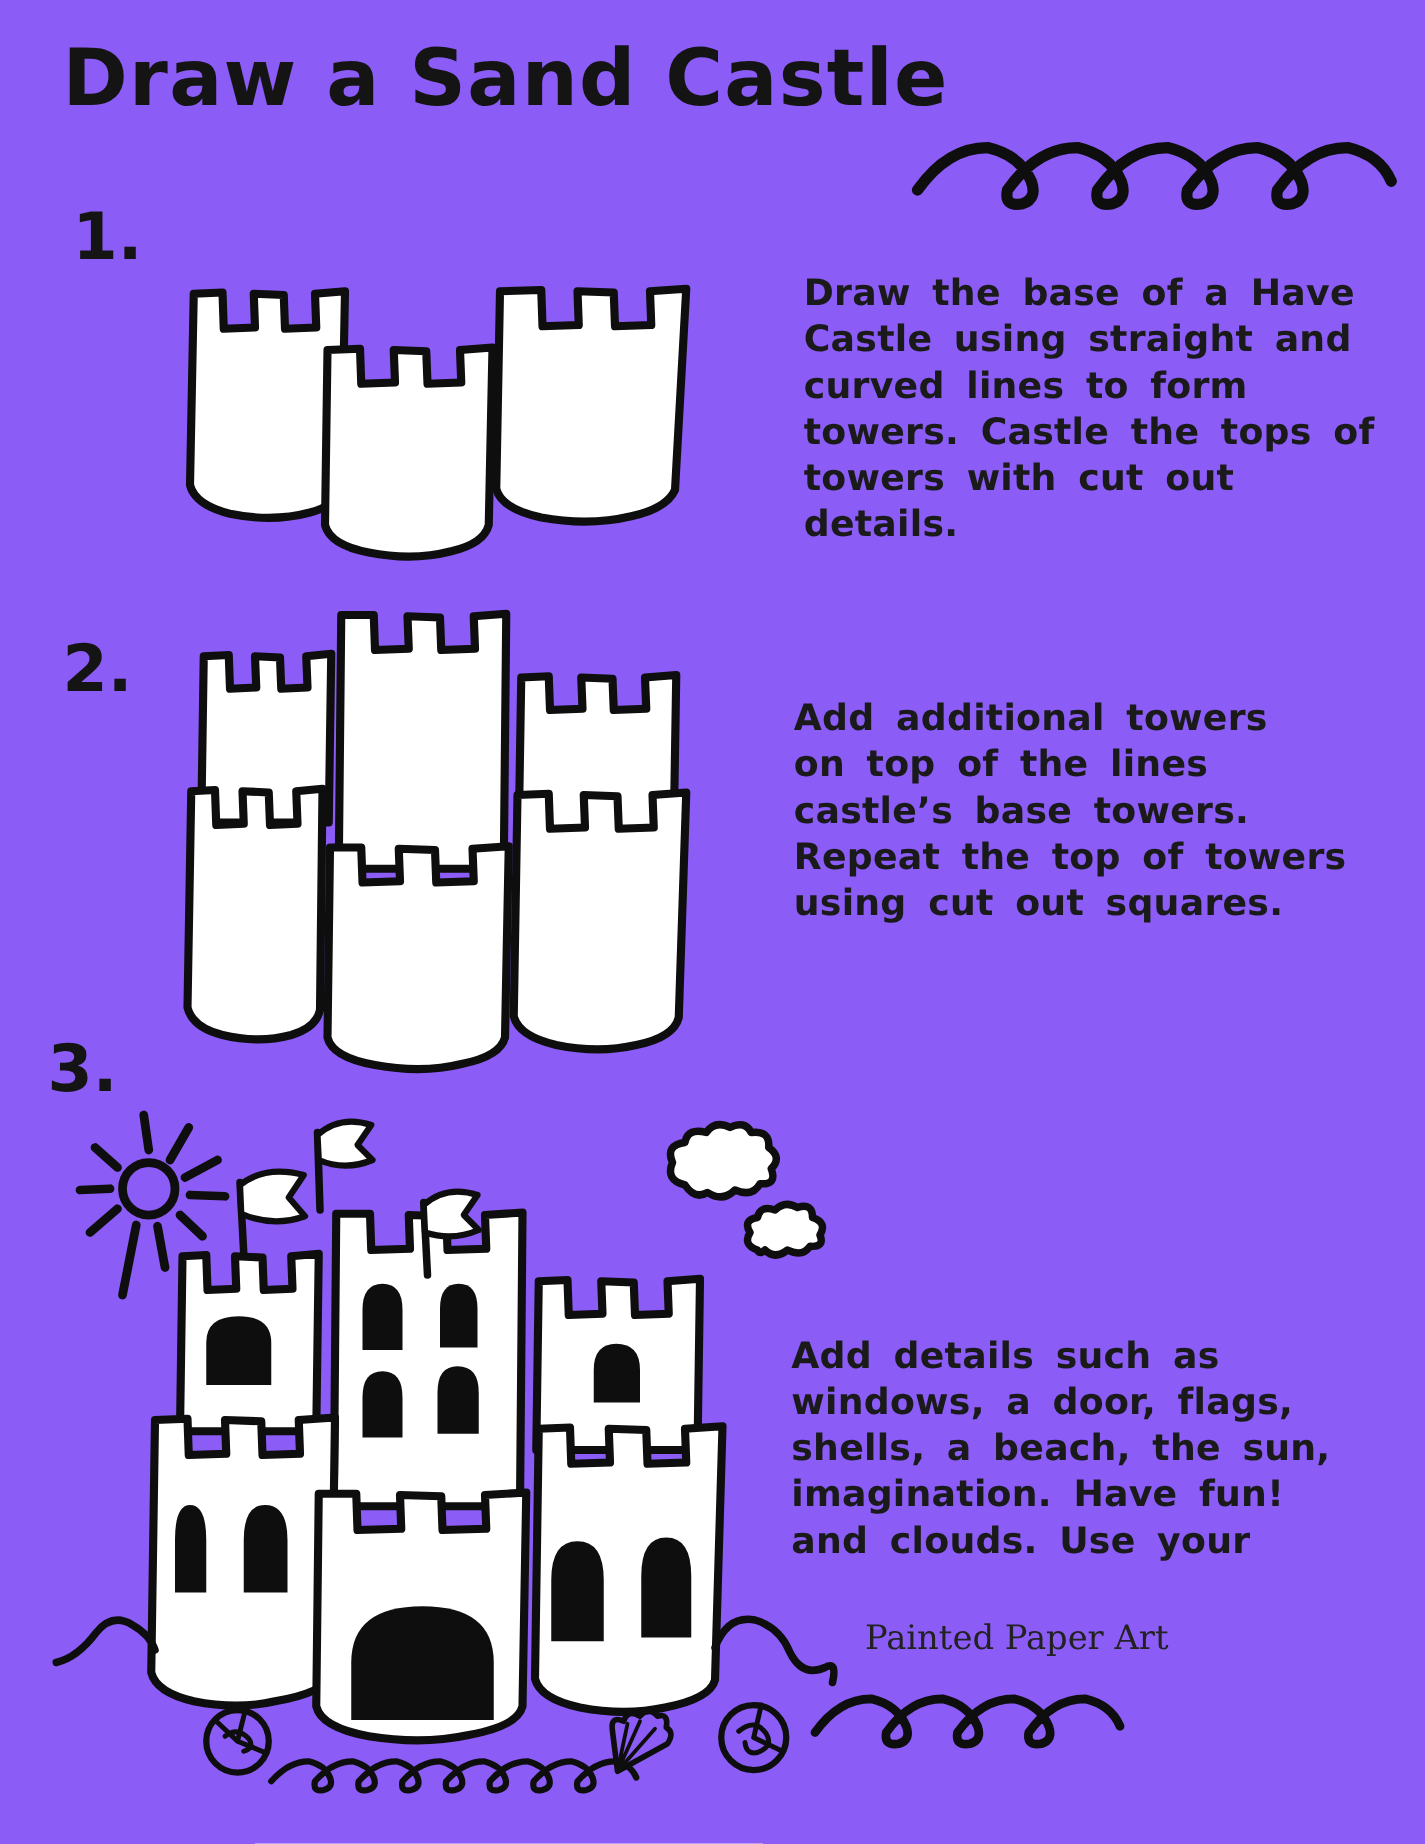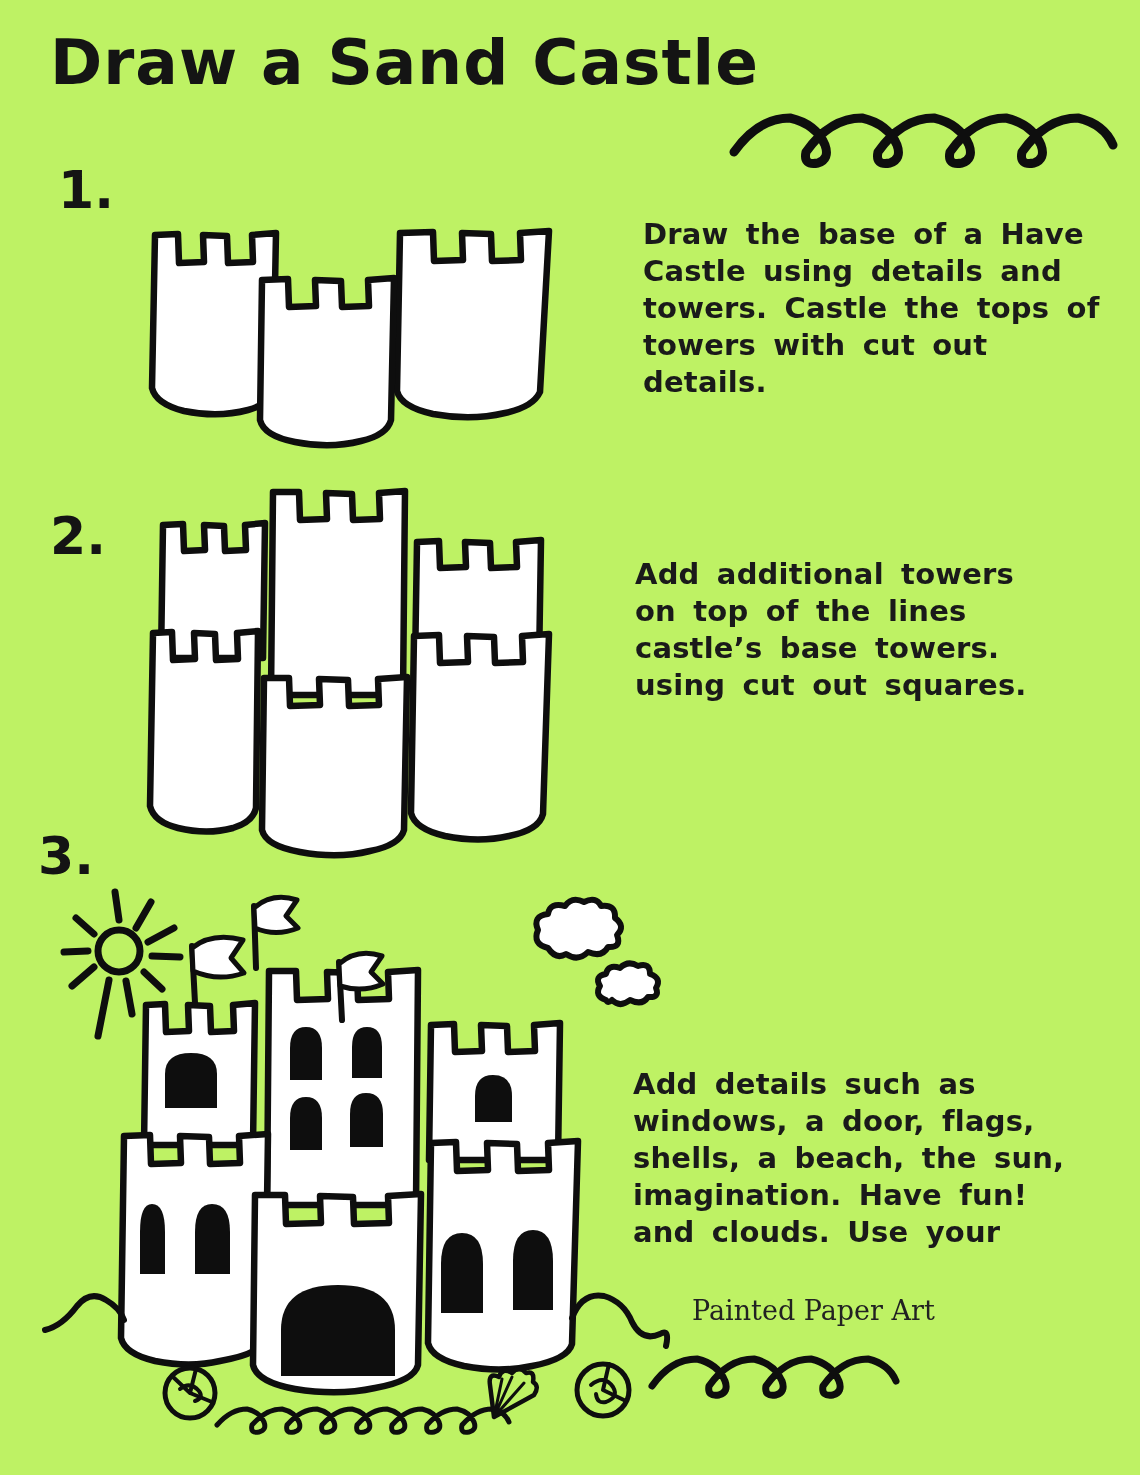--- a/index.html
+++ b/index.html
@@ -3,7 +3,7 @@
 <meta charset="utf-8">
 <style>
   html,body{margin:0;padding:0;background:#ffffff;}
-  #page{position:relative;width:1140px;height:1475px;background:#bef264;overflow:hidden;
+  #page{position:relative;width:1140px;height:1475px;background:#8b5cf6;overflow:hidden;
         font-family:"DejaVu Sans",sans-serif;color:#161616;}
   .abs{position:absolute;}
   #title{left:50px;top:26px;font-size:63px;font-weight:bold;letter-spacing:1px;

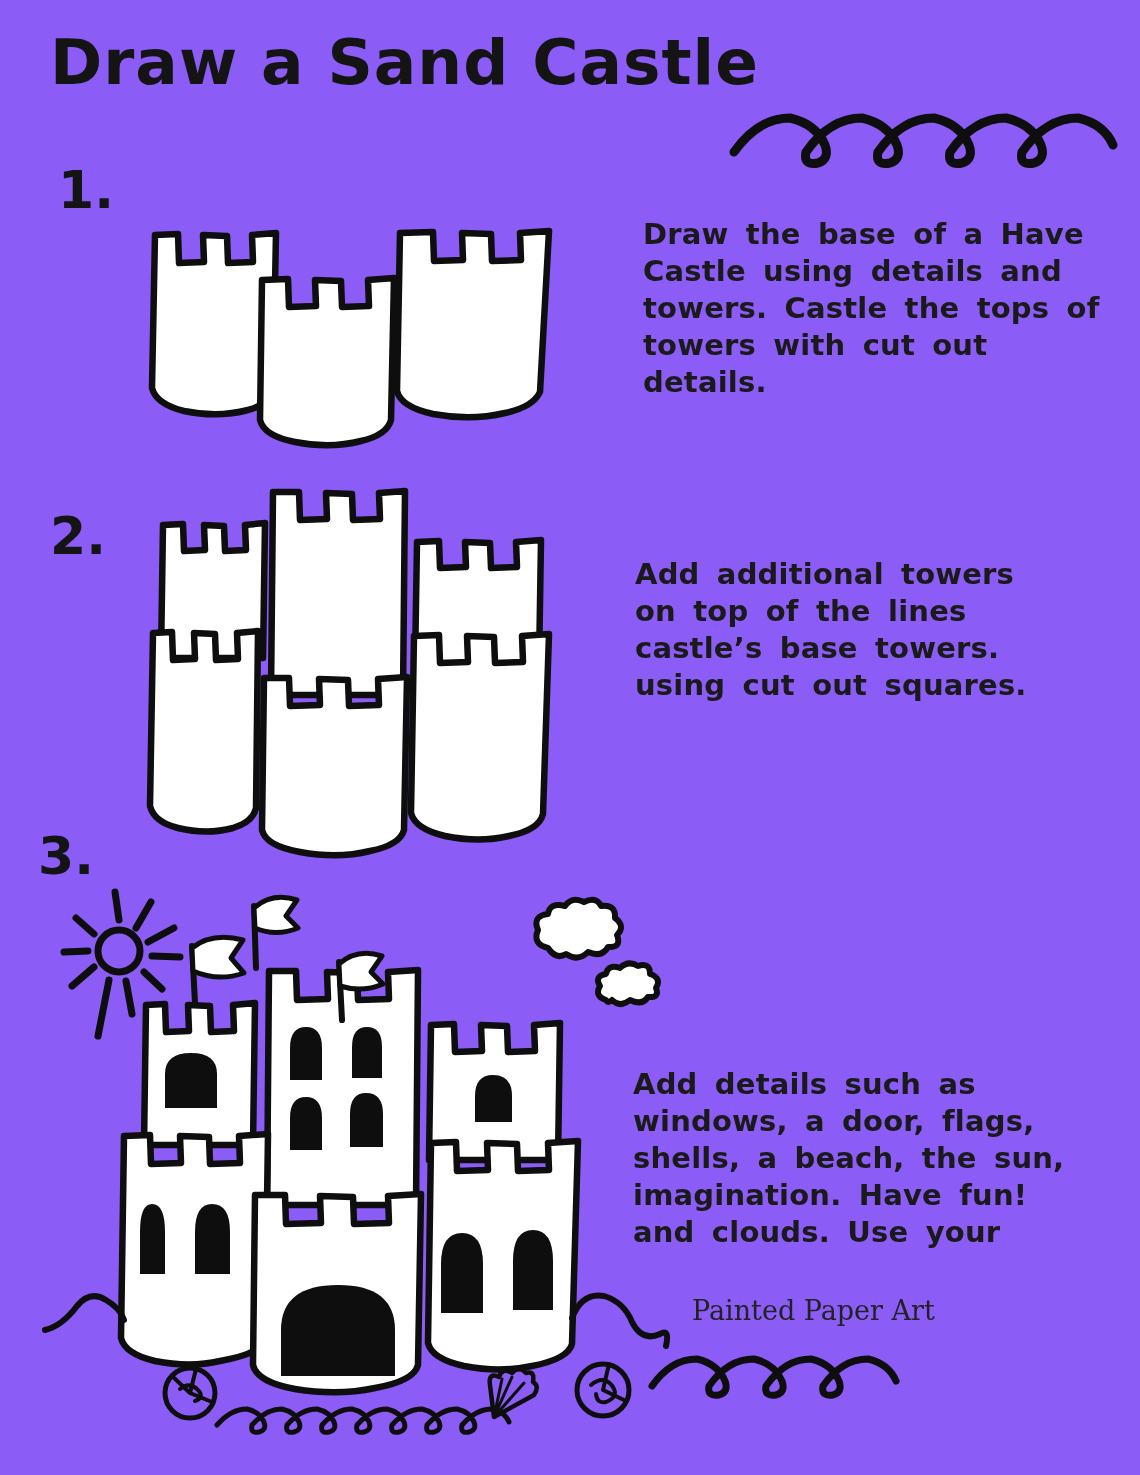--- a/index.html
+++ b/index.html
@@ -57,7 +57,7 @@
 
   <div id="text1" class="abs instr">
     <div>Draw the base of a Have</div>
-    <div>Castle using details and</div>
+    <div>Castle using straight and</div>
     <div>towers. Castle the tops of</div>
     <div>towers with cut out</div>
     <div>details.</div>

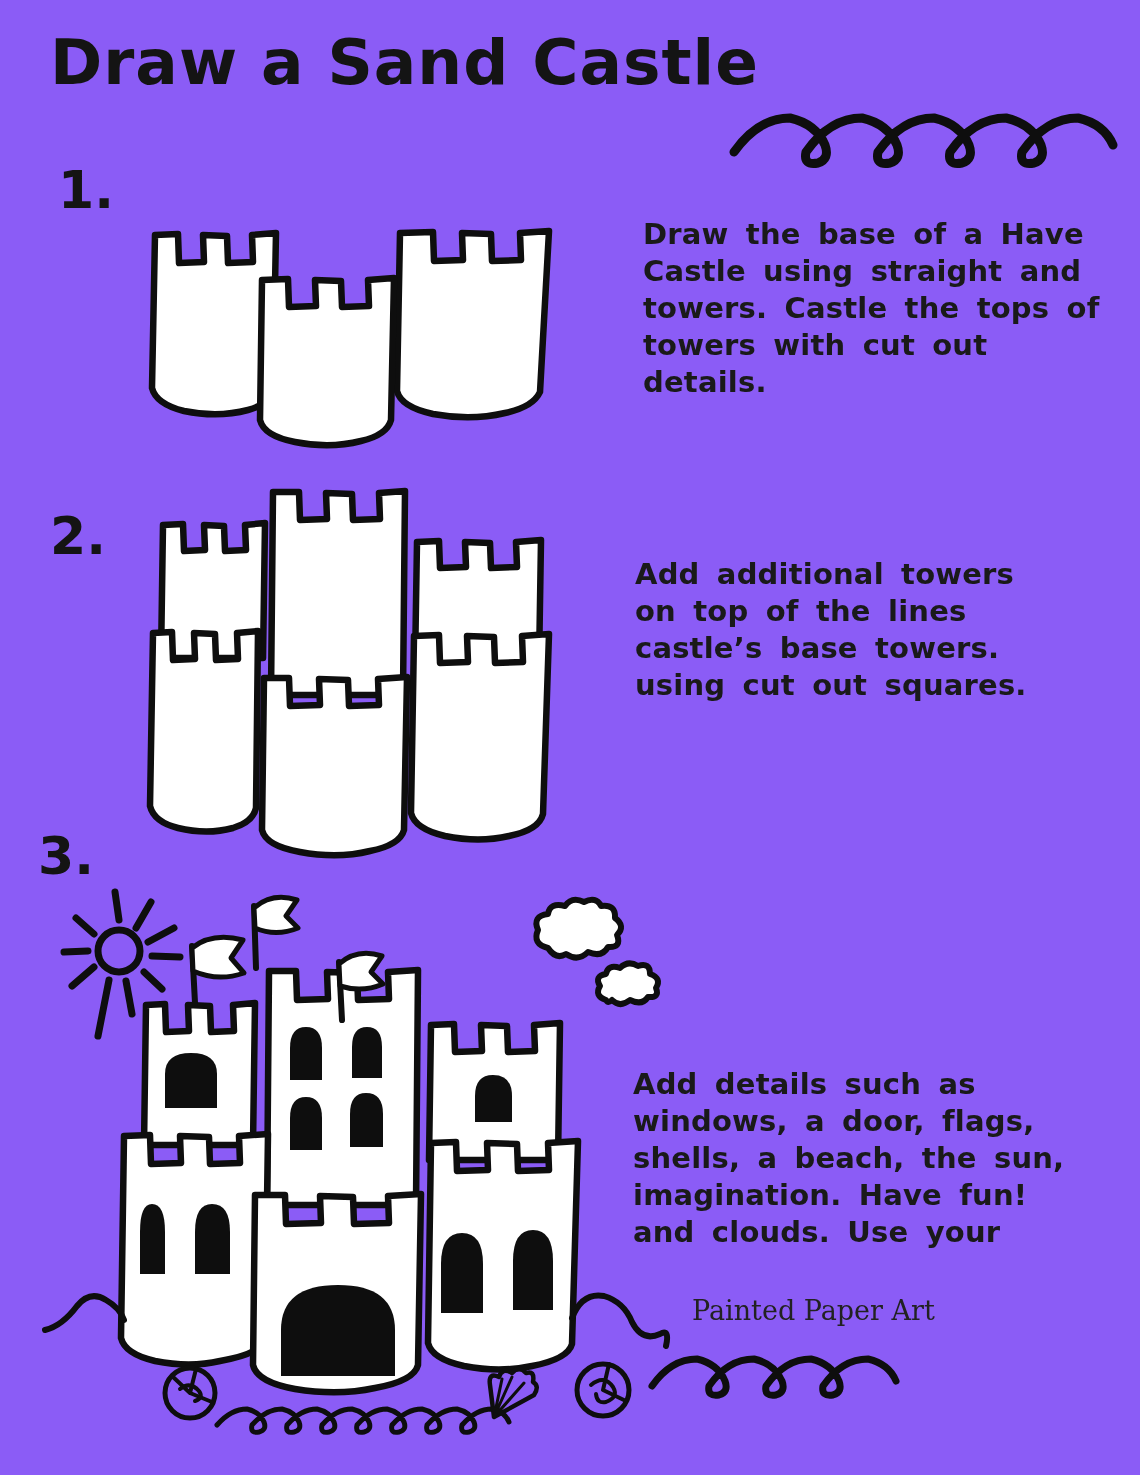--- a/index.html
+++ b/index.html
@@ -58,6 +58,7 @@
   <div id="text1" class="abs instr">
     <div>Draw the base of a Have</div>
     <div>Castle using straight and</div>
+    <div>curved lines to form</div>
     <div>towers. Castle the tops of</div>
     <div>towers with cut out</div>
     <div>details.</div>

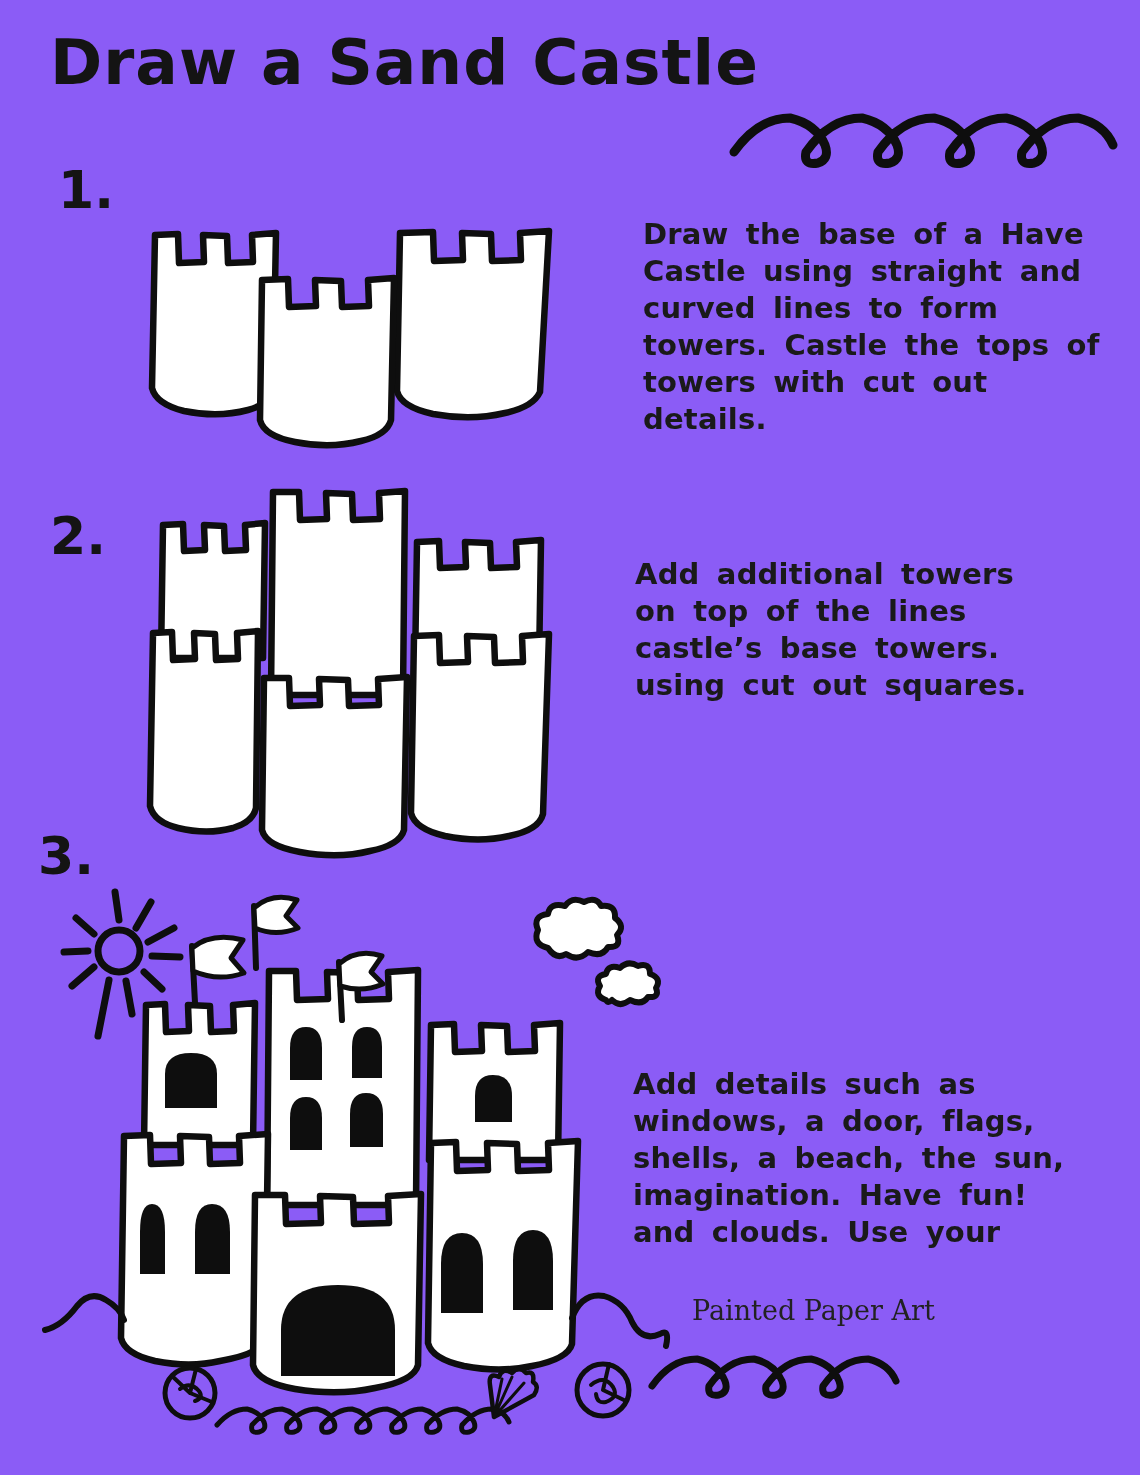--- a/index.html
+++ b/index.html
@@ -89,6 +89,7 @@
     <div>Add additional towers</div>
     <div>on top of the lines</div>
     <div>castle’s base towers.</div>
+    <div>Repeat the top of towers</div>
     <div>using cut out squares.</div>
   </div>
 

